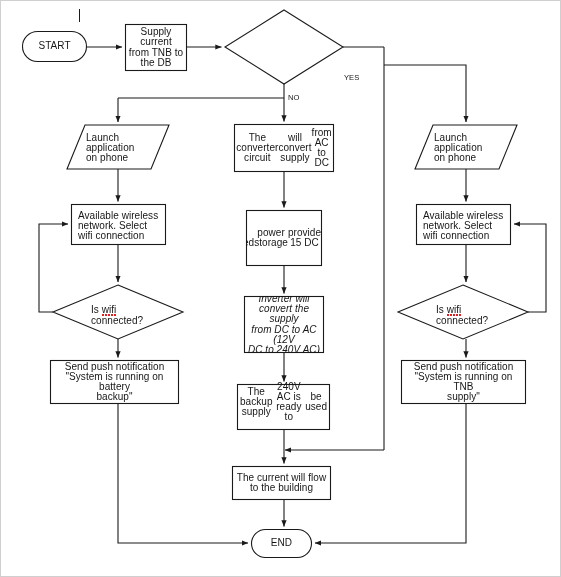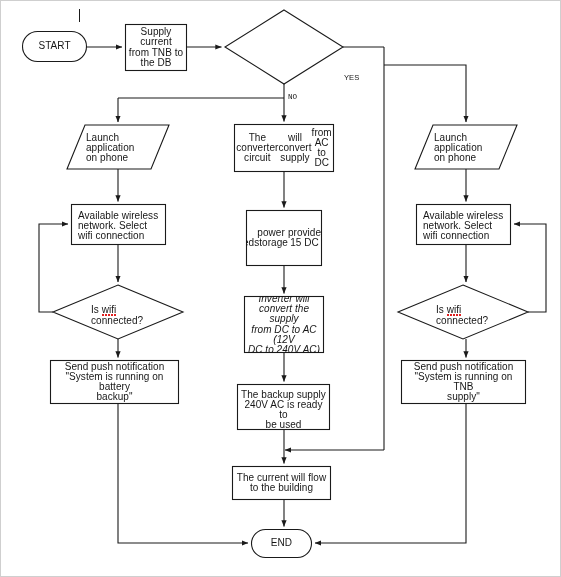--- a/index.html
+++ b/index.html
@@ -163,7 +163,7 @@
 
 
   <div class="edge-label" style="left:343px;top:72px;">YES</div>
-  <div class="edge-label" style="left:287px;top:92px;font-family:Liberation Mono, monospace;">NO</div>
+  <div class="edge-label" style="left:287px;top:92px;">NO</div>
 
   <div class="node-text" style="left:82px;top:128px;width:70px;height:38px;flex-direction:column;align-items:flex-start;">
     <span>Launch</span>

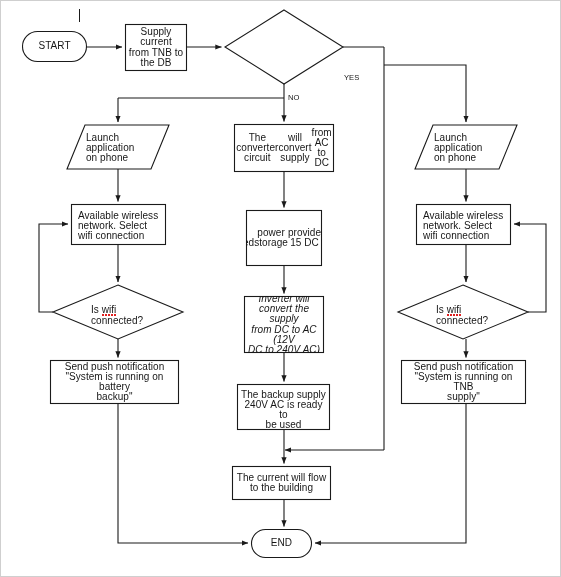--- a/index.html
+++ b/index.html
@@ -211,7 +211,7 @@
     <span>DC to 240V AC)</span>
   </div>
 
-  <div class="node-text" style="left:236px;top:383px;width:93px;height:52px;flex-direction:column;">
+  <div class="node-text" style="left:236px;top:375px;width:93px;height:52px;flex-direction:row;">
     <span>The backup supply</span>
     <span>240V AC is ready to</span>
     <span>be used</span>

